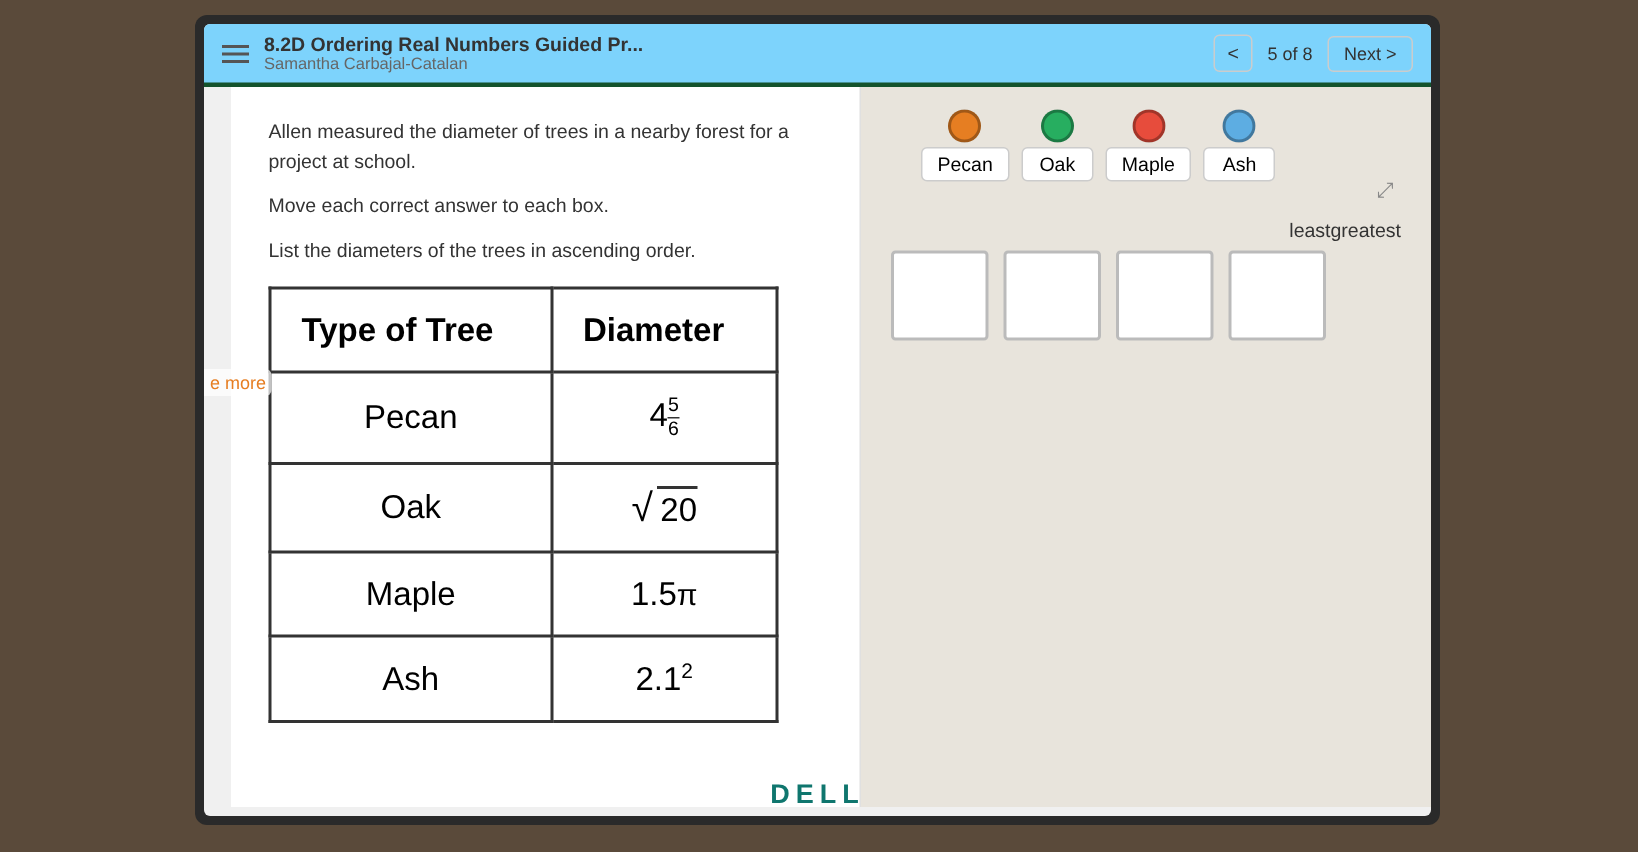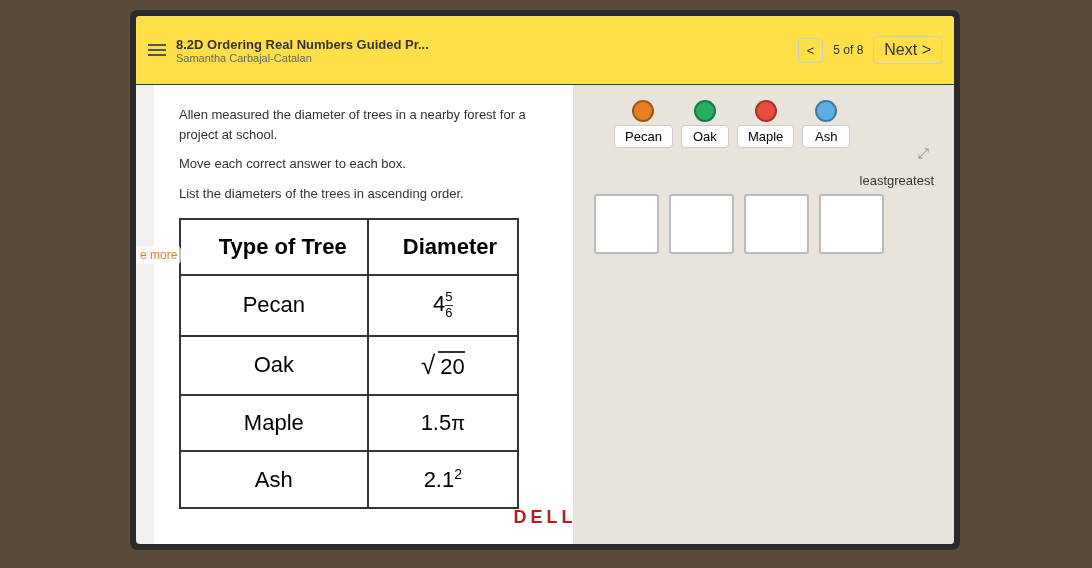--- a/index.html
+++ b/index.html
@@ -36,9 +36,9 @@
 
     
     .top-bar {
-      background: #fde047;
-      border-bottom: 1px solid #14532d;
-      padding: 20px 12px;
+      background: #7dd3fc;
+      border-bottom: 3px solid #14532d;
+      padding: 6px 12px;
       display: flex;
       align-items: center;
       justify-content: space-between;

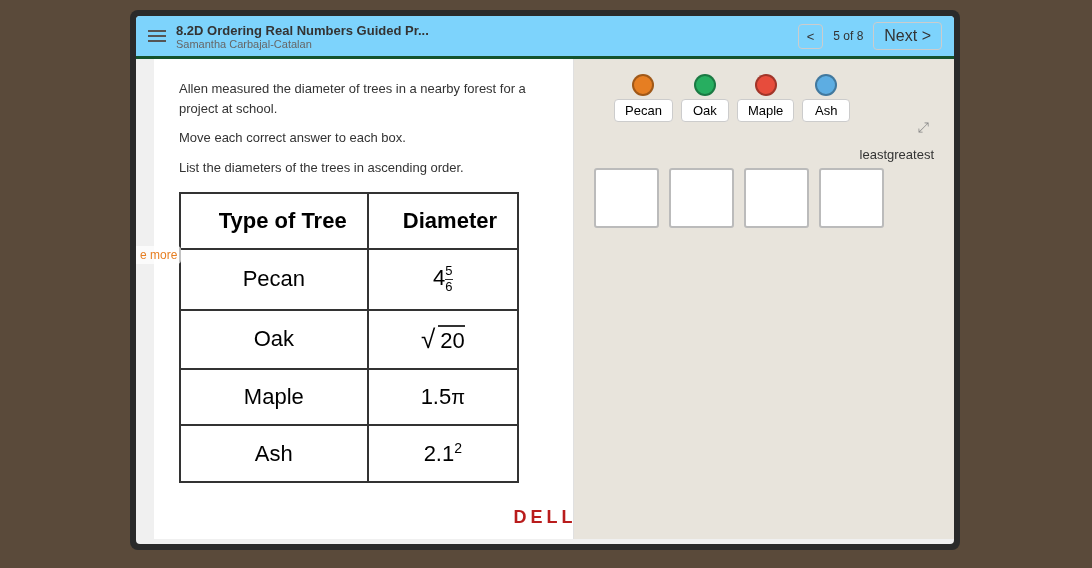--- a/index.html
+++ b/index.html
@@ -92,7 +92,7 @@
       padding: 4px 10px;
       border-radius: 4px;
       cursor: pointer;
-      font-size: 16px;
+      font-size: 12px;
       color: #333;
     }
 

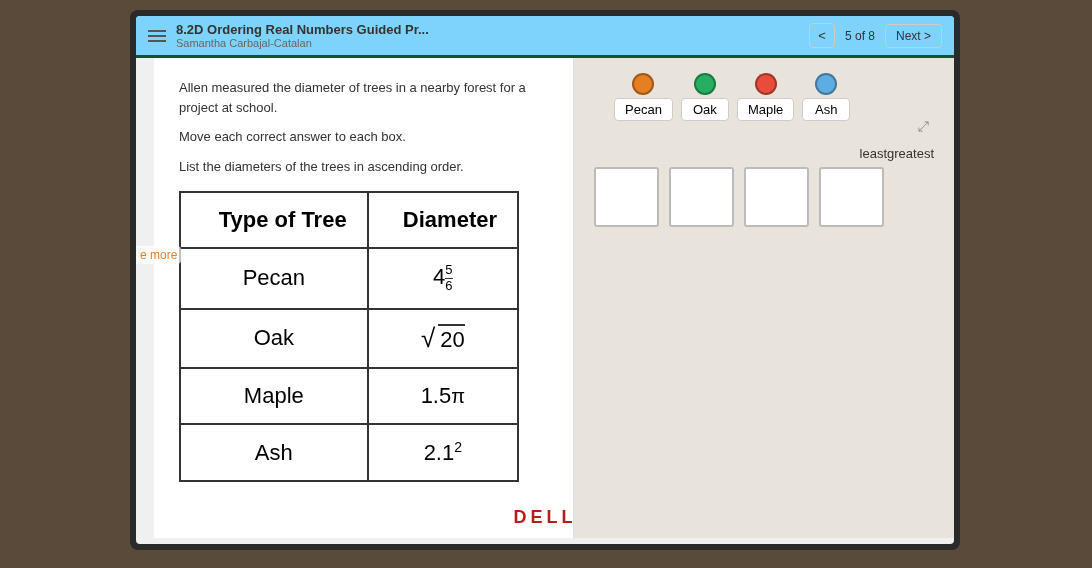--- a/index.html
+++ b/index.html
@@ -147,7 +147,7 @@
       padding: 14px 20px;
       font-size: 22px;
       font-weight: bold;
-      text-align: right;
+      text-align: left;
       background: #fff;
     }
 

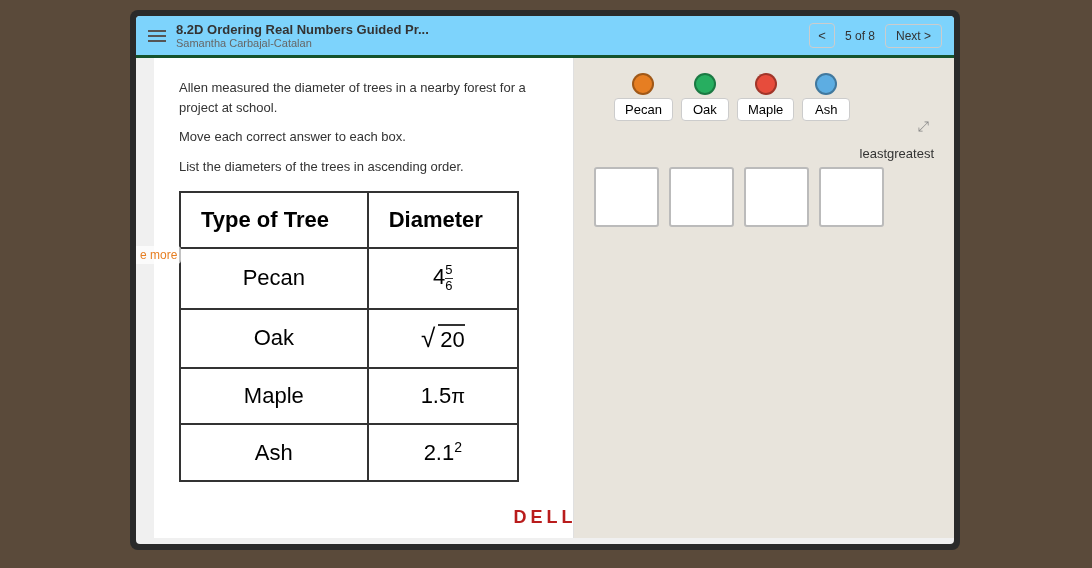--- a/index.html
+++ b/index.html
@@ -279,12 +279,12 @@
     
     .dell-logo {
       position: absolute;
-      bottom: 16px;
+      bottom: 4px;
       left: 50%;
       transform: translateX(-50%);
       font-size: 18px;
       font-weight: bold;
-      color: #b91c1c;
+      color: #0f766e;
       letter-spacing: 4px;
     }
 

